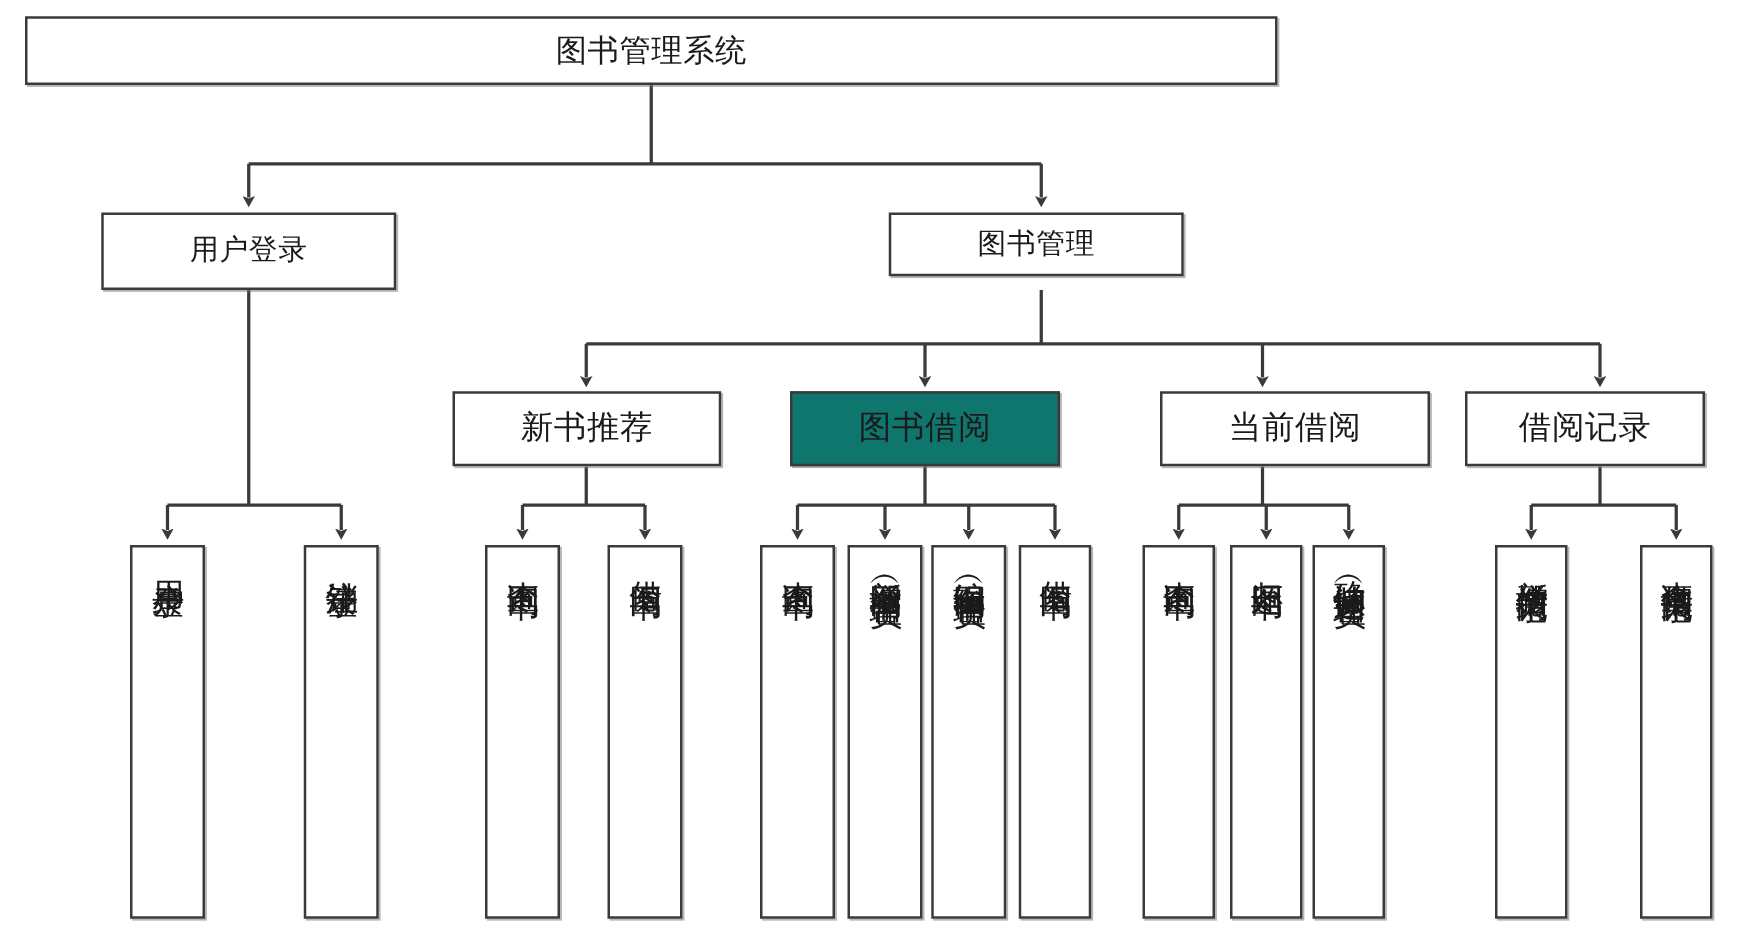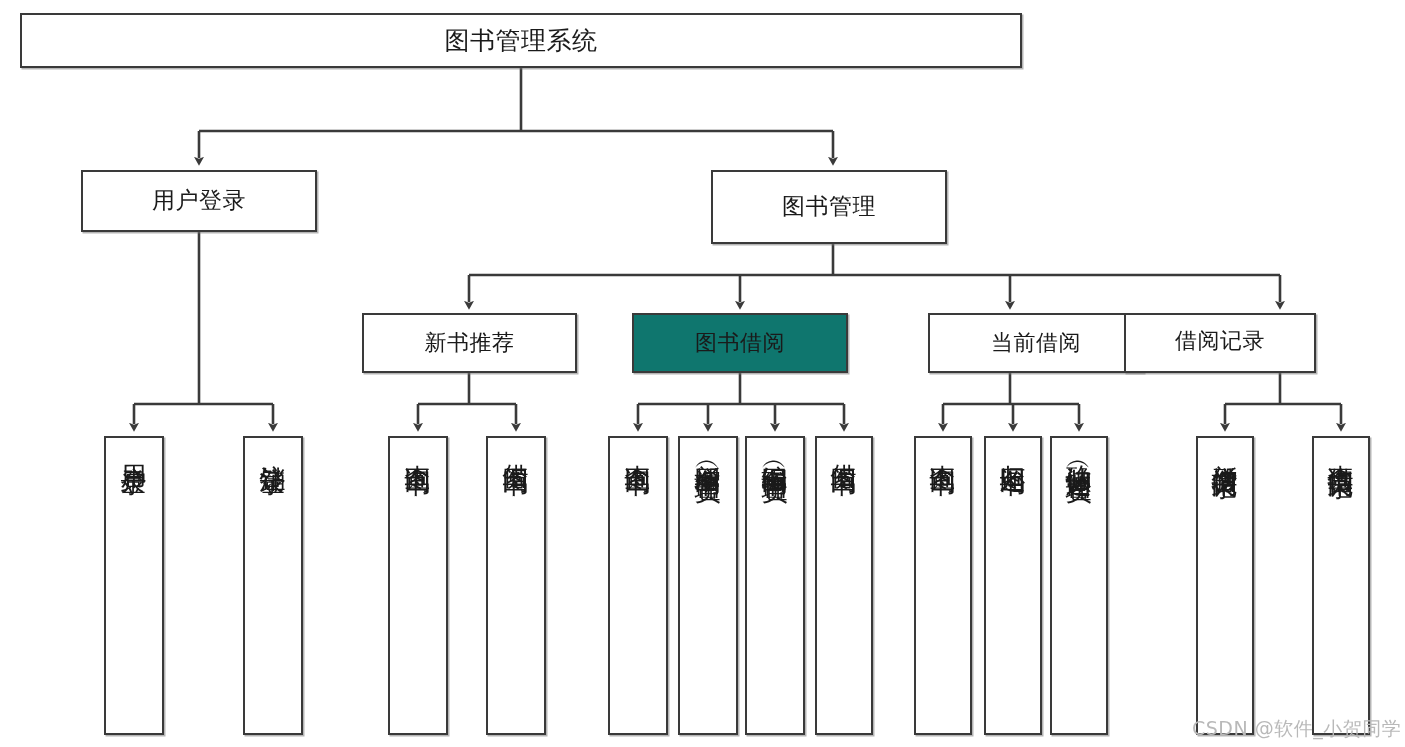--- a/index.html
+++ b/index.html
@@ -127,7 +127,7 @@
   <div class="node lvl1" style="left: 81px; top: 170px; width: 236px; height: 62px; border-color: rgb(58, 58, 58); background: rgb(255, 255, 255); color: rgb(26, 26, 26);">
     <span class="node-label">用户登录</span>
   </div>
-  <div class="node lvl1" style="left: 711px; top: 170px; width: 236px; height: 74px; border-color: rgb(58, 58, 58); background: rgb(255, 255, 255); color: rgb(26, 26, 26); align-items: center;">
+  <div class="node lvl1" style="left: 711px; top: 170px; width: 236px; height: 51px; border-color: rgb(58, 58, 58); background: rgb(255, 255, 255); color: rgb(26, 26, 26); align-items: center;">
     <span class="node-label">图书管理</span>
   </div>
 

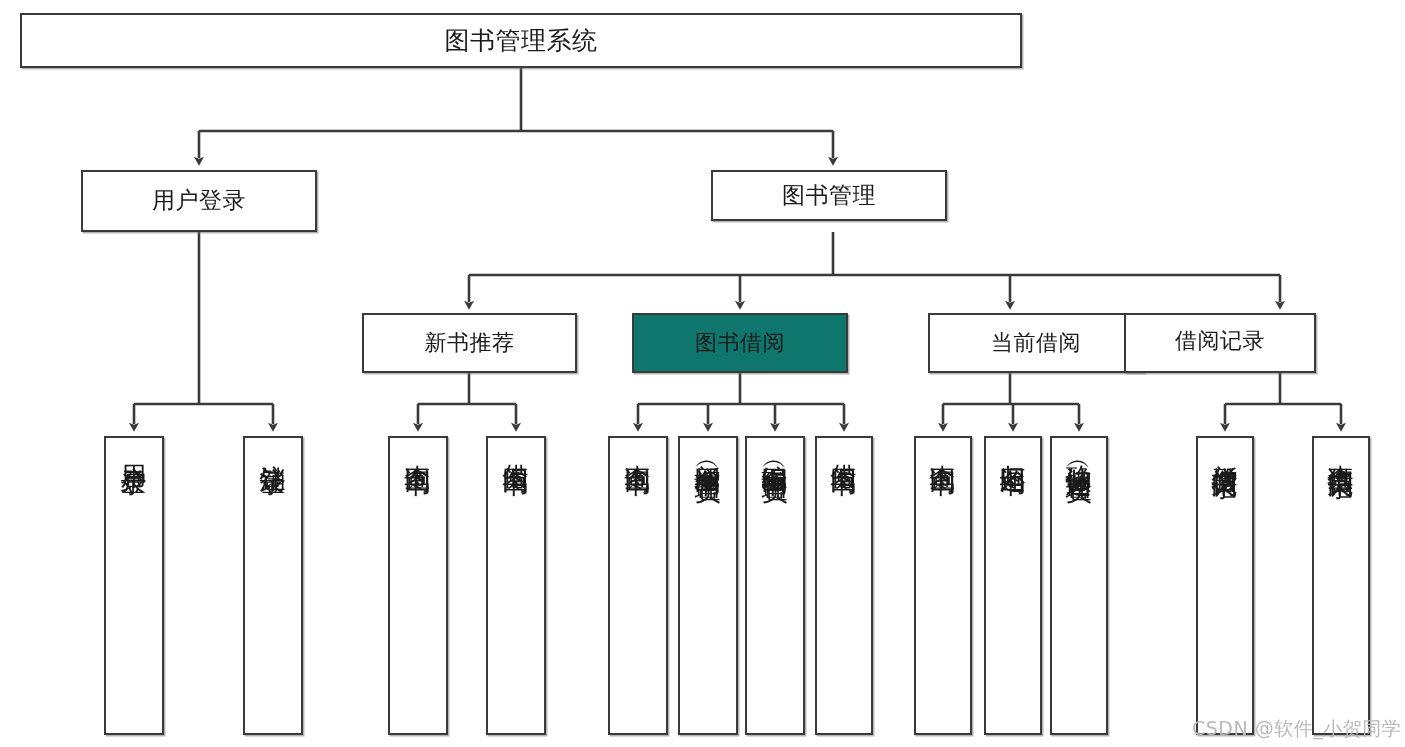--- a/index.html
+++ b/index.html
@@ -43,7 +43,7 @@
   .node.root .node-label{ font-size:25px; }
   
   .node.lvl1 .node-label{ font-size:23px; }
-  .node.lvl2 .node-label{ font-size:22px; }
+  .node.lvl2 .node-label{ font-size:26px; }
   
   .node.leaf{
     align-items:flex-start;

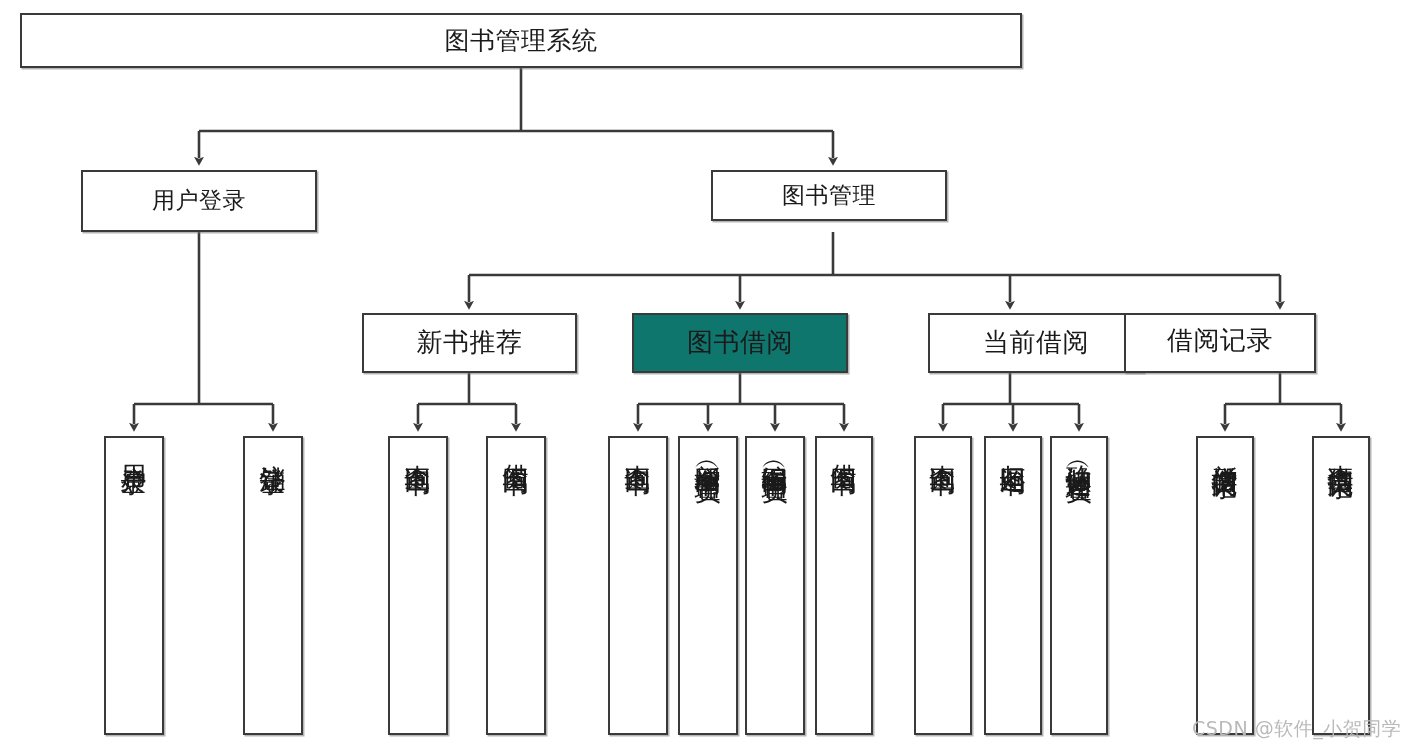--- a/index.html
+++ b/index.html
@@ -140,7 +140,7 @@
   <div class="node lvl2" style="left: 928px; top: 313px; width: 216px; height: 60px; border-color: rgb(58, 58, 58); background: rgb(255, 255, 255); color: rgb(26, 26, 26);">
     <span class="node-label">当前借阅</span>
   </div>
-  <div class="node lvl2" style="left: 1124px; top: 313px; width: 192px; height: 60px; border-color: rgb(58, 58, 58); background: rgb(255, 255, 255); color: rgb(26, 26, 26); font-family: Liberation Mono, monospace;">
+  <div class="node lvl2" style="left: 1172px; top: 313px; width: 192px; height: 60px; border-color: rgb(58, 58, 58); background: rgb(255, 255, 255); color: rgb(26, 26, 26);">
     <span class="node-label">借阅记录</span>
   </div>
 

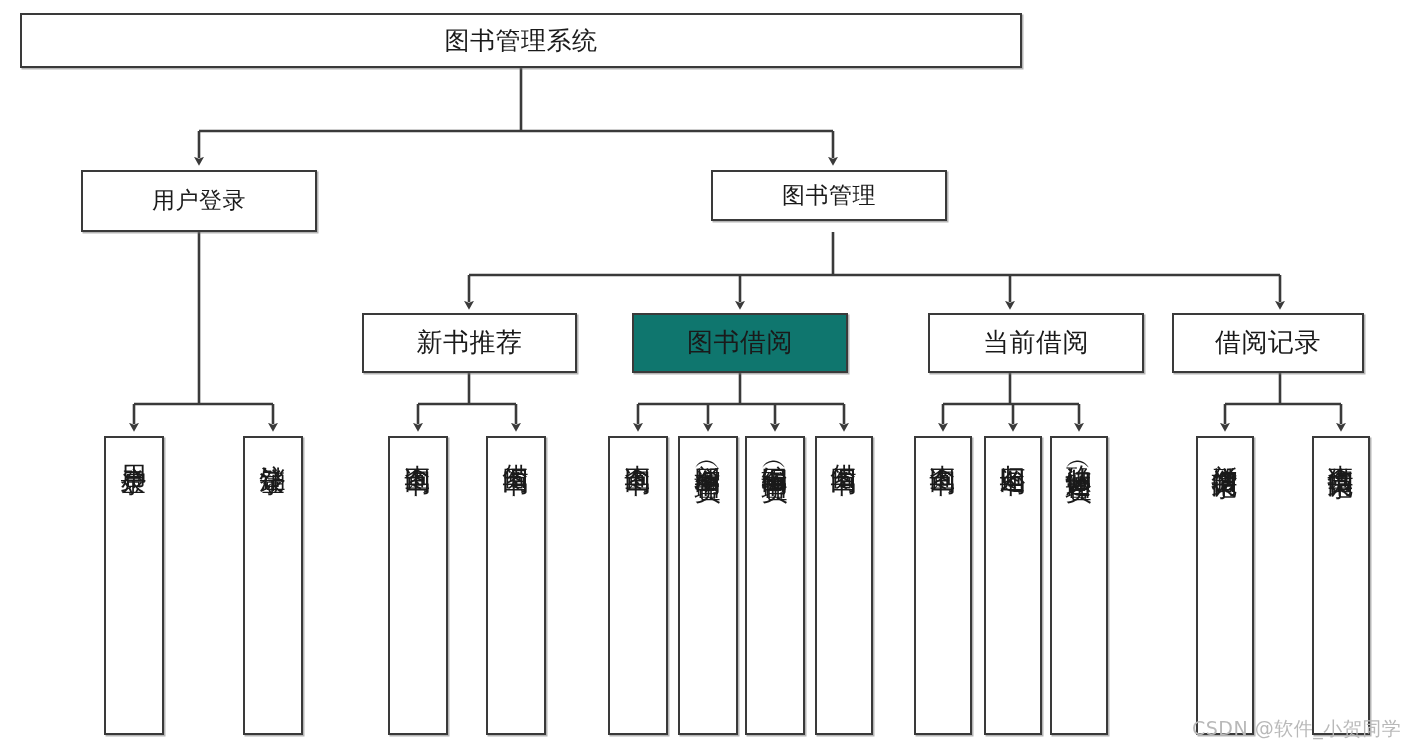--- a/index.html
+++ b/index.html
@@ -184,7 +184,6 @@
     <span class="node-label">查询借阅记录</span>
   </div>
 
-  <div class="watermark" style="left: 1192px; top: 716px; color: rgb(185, 185, 185);">CSDN @软件_小贺同学</div>
 
 </div>
 

